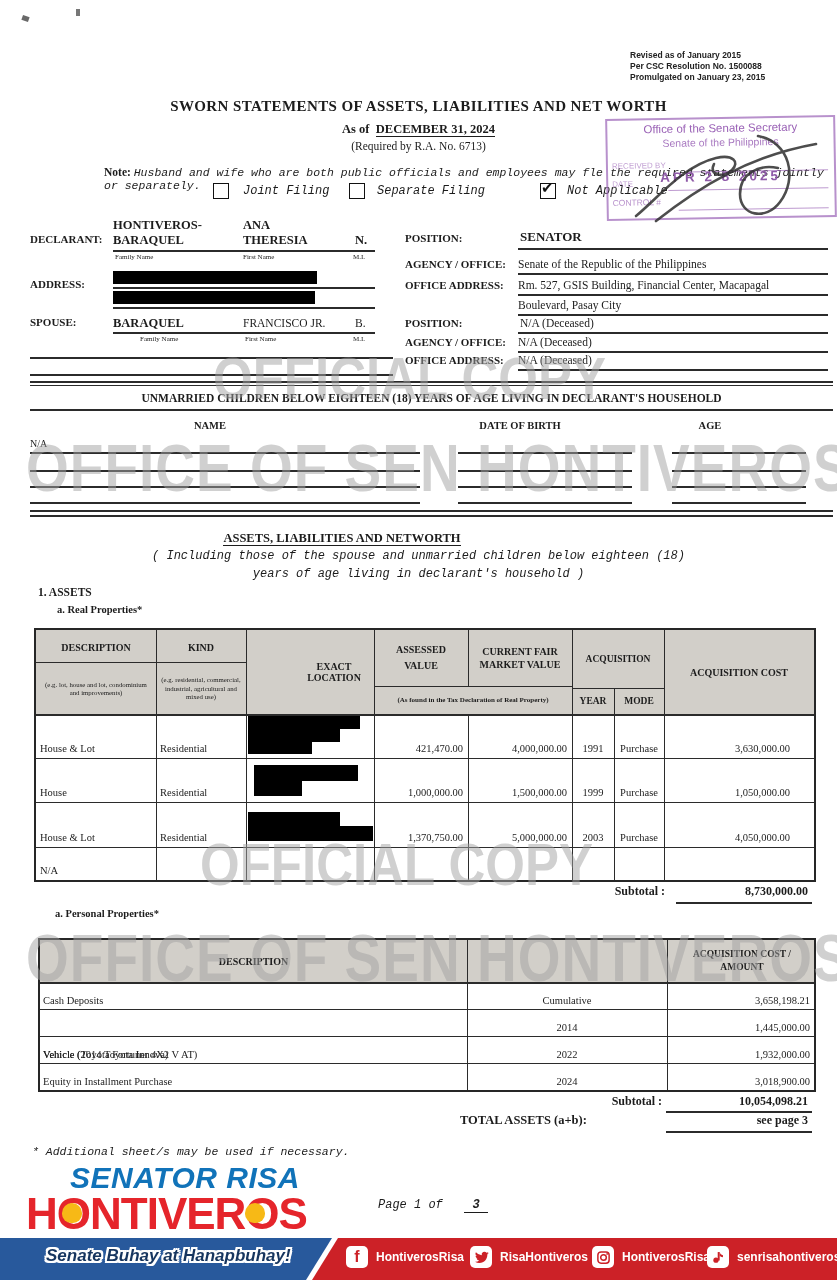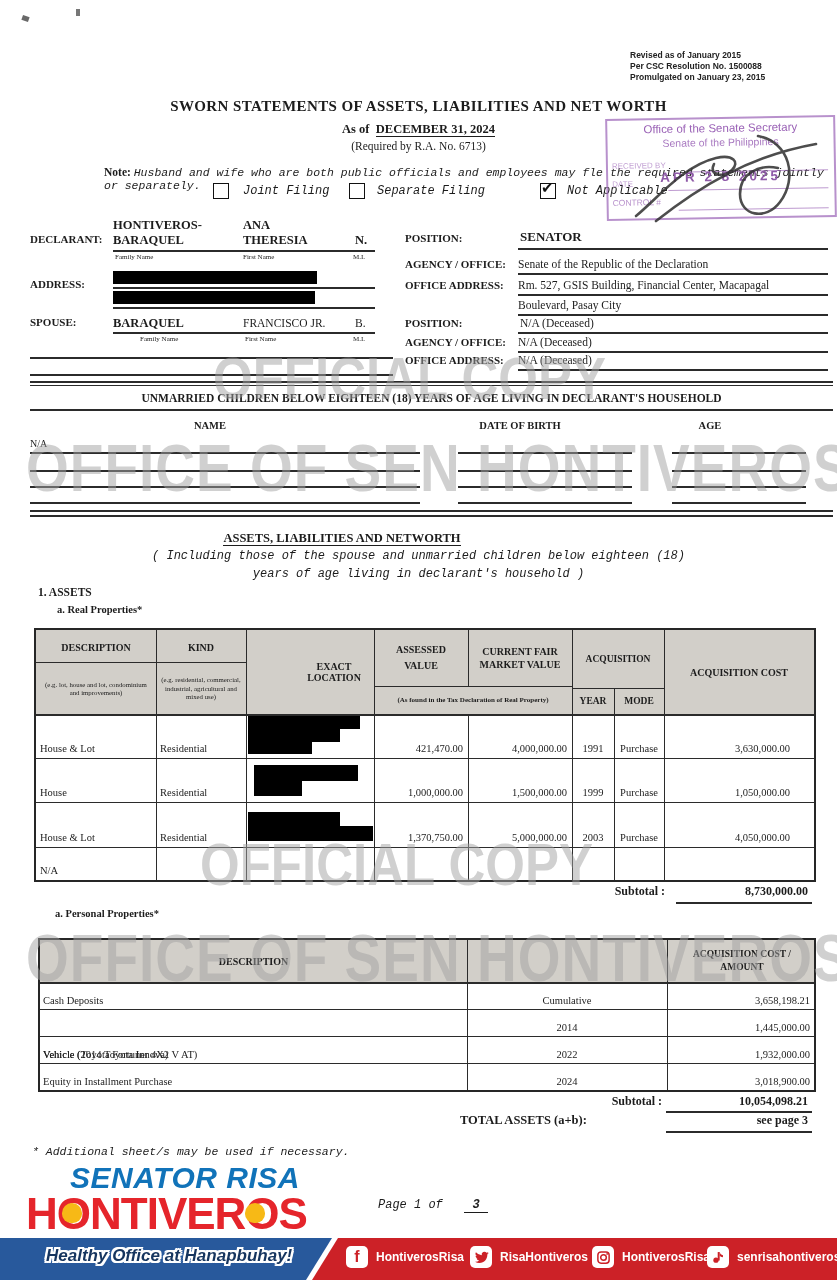--- a/index.html
+++ b/index.html
@@ -116,7 +116,7 @@
   <div class="rule" style="left:518px;top:248px;width:310px;height:1.5px;"></div>
 
   <div class="abs b" style="left:405px;top:258px;font-size:11px;">AGENCY / OFFICE:</div>
-  <div class="abs" style="left:518px;top:258px;font-size:11.5px;">Senate of the Republic of the Declaration</div>
+  <div class="abs" style="left:518px;top:258px;font-size:11.5px;">Senate of the Republic of the Philippines</div>
   <div class="rule" style="left:518px;top:273px;width:310px;height:1.5px;"></div>
 
   <div class="abs b" style="left:405px;top:279px;font-size:11px;">OFFICE ADDRESS:</div>

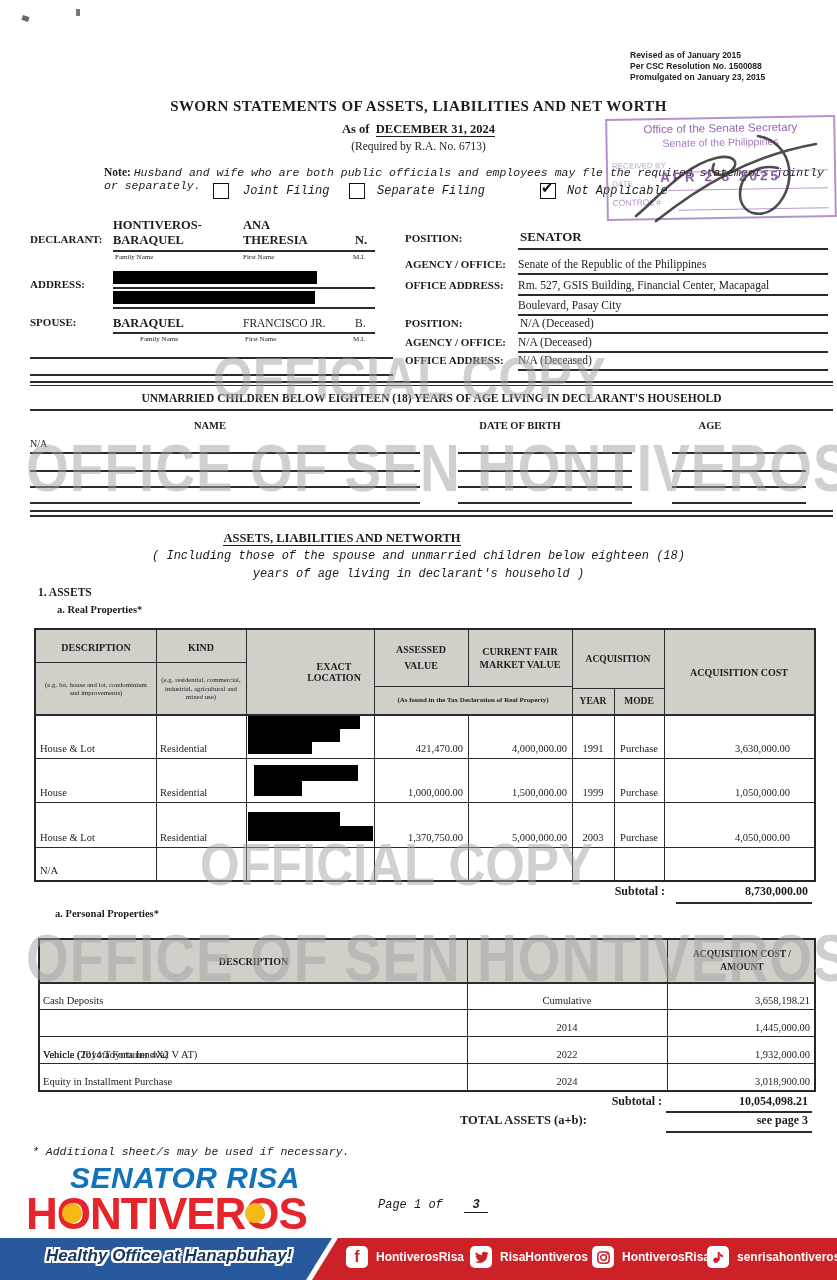--- a/index.html
+++ b/index.html
@@ -406,7 +406,7 @@
   <div class="abs" style="left:62px;top:1203px;width:20px;height:20px;background:#f7b916;border-radius:50% 50% 45% 45%;z-index:66;"></div>
   <div class="abs" style="left:245px;top:1203px;width:20px;height:20px;background:#f7b916;border-radius:50% 50% 45% 45%;z-index:66;"></div>
   <div class="abs san b i" style="left:46px;top:1246px;font-size:17px;color:#16355f;z-index:67;
-              text-shadow:-2px 0 #fff,2px 0 #fff,0 -2px #fff,0 2px #fff,-2px -2px #fff,2px 2px #fff,-2px 2px #fff,2px -2px #fff;">Healthy Office at Hanapbuhay!</div>
+              text-shadow:-2px 0 #fff,2px 0 #fff,0 -2px #fff,0 2px #fff,-2px -2px #fff,2px 2px #fff,-2px 2px #fff,2px -2px #fff;">Senate Buhay at Hanapbuhay!</div>
 
   <div class="icon-sq" style="left:346px;top:1246px;z-index:68;">
     <span class="san b" style="color:#cc2127;font-size:16px;">f</span>

